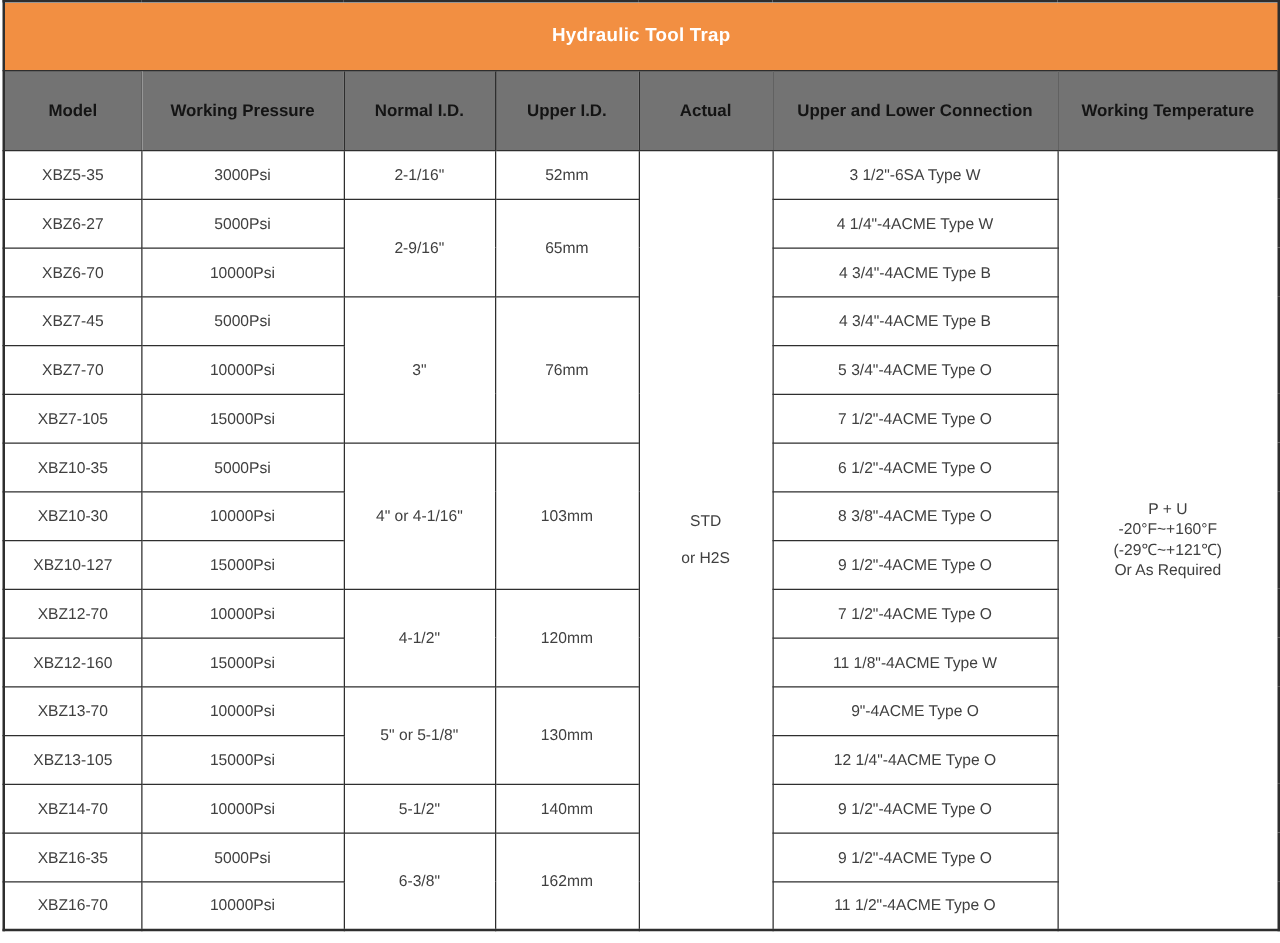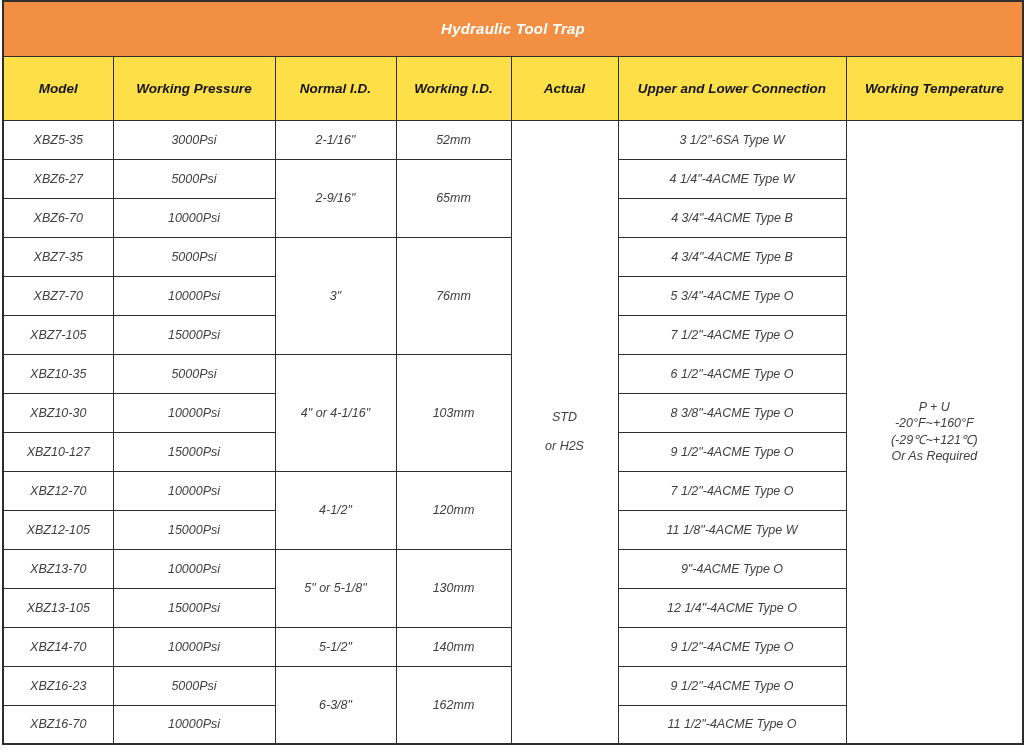--- a/index.html
+++ b/index.html
@@ -22,7 +22,6 @@
     height: 754px;
     background: var(--bg);
     padding: 0 2px 8px 2px;
-    font-style: italic;
   }
   table.spec {
     width: 1020px;

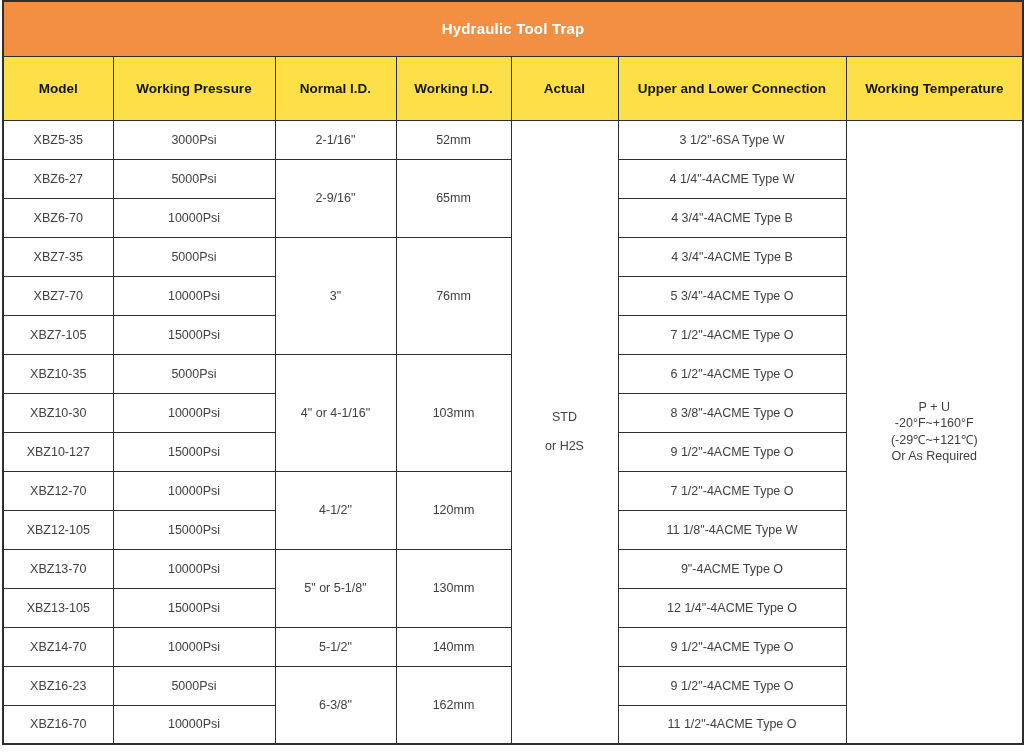--- a/index.html
+++ b/index.html
@@ -47,7 +47,7 @@
   }
   tr.header-row th {
     height: 64px;
-    background: #fde047;
+    background: #737373;
     color: var(--header-text);
     font-size: 13.5px;
     font-weight: bold;

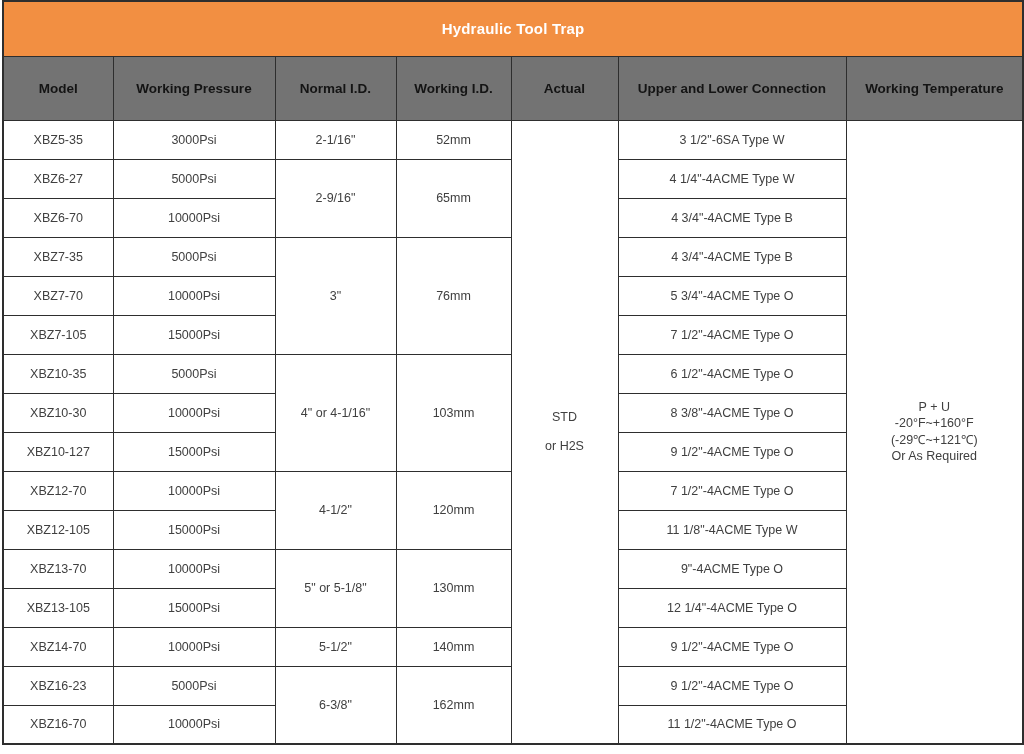--- a/index.html
+++ b/index.html
@@ -84,7 +84,7 @@
         <th>Model</th>
         <th>Working Pressure</th>
         <th>Normal I.D.</th>
-        <th>Working I.D.</th>
+        <th>Upper I.D.</th>
         <th>Actual</th>
         <th>Upper and Lower Connection</th>
         <th>Working Temperature</th>

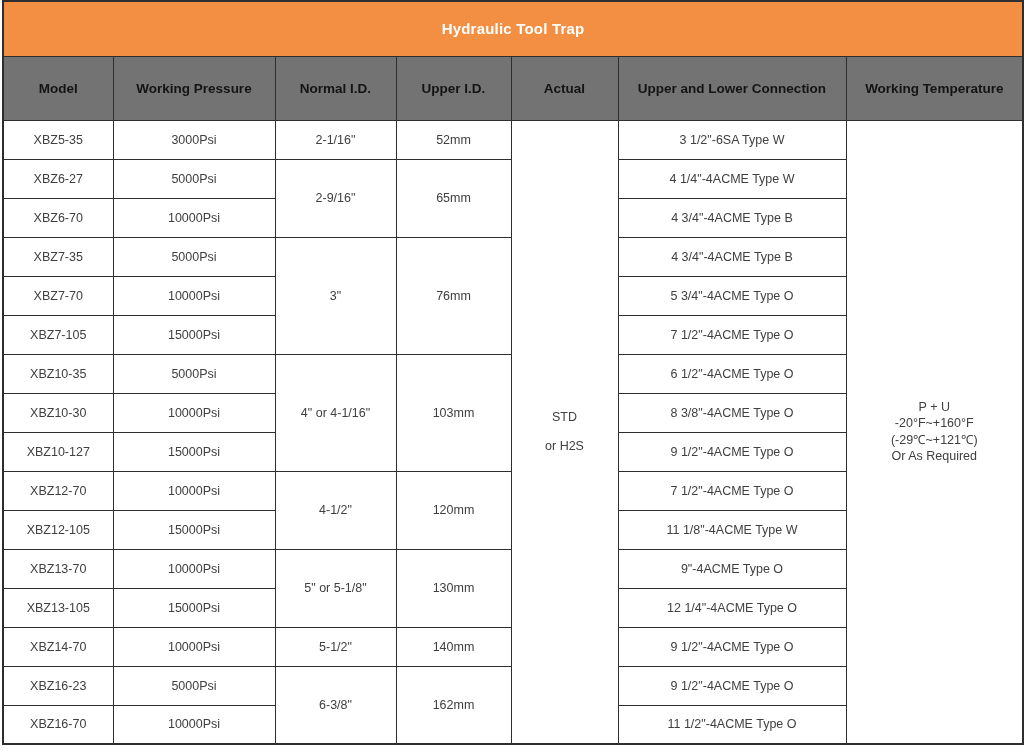--- a/index.html
+++ b/index.html
@@ -121,7 +121,7 @@
           <td>4 3/4"-4ACME Type B</td>
         </tr>
         <tr>
-          <td>XBZ7-35</td>
+          <td>XBZ7-45</td>
           <td>5000Psi</td>
           <td rowspan="3">3"</td>
           <td rowspan="3">76mm</td>

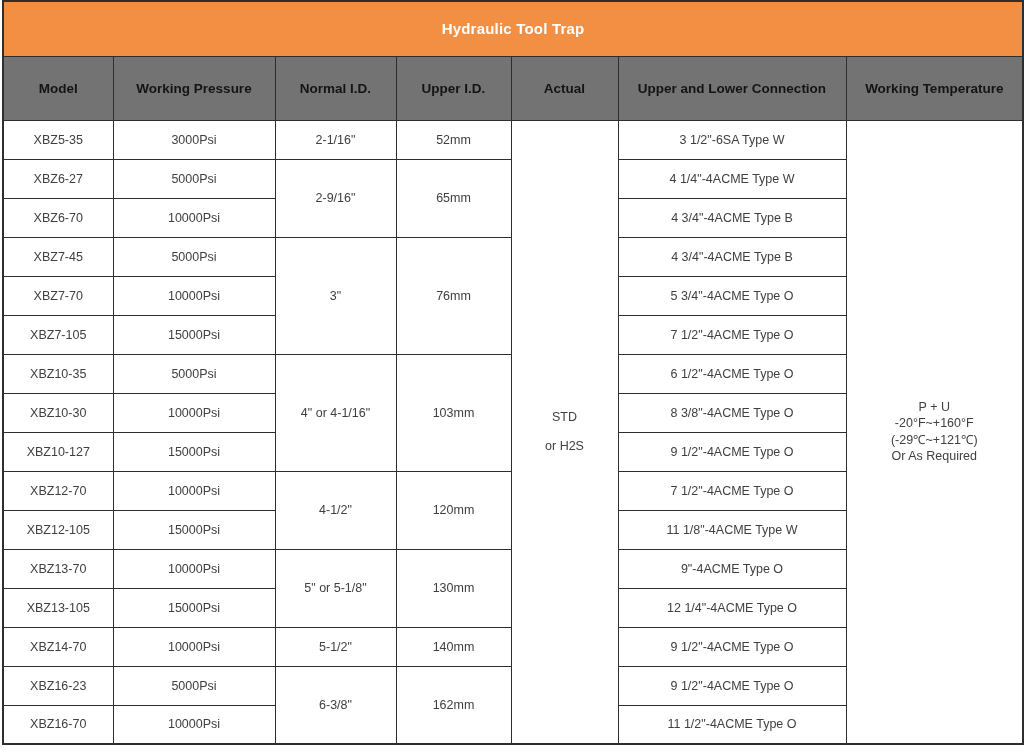--- a/index.html
+++ b/index.html
@@ -162,7 +162,7 @@
           <td>7 1/2"-4ACME Type O</td>
         </tr>
         <tr>
-          <td>XBZ12-105</td>
+          <td>XBZ12-160</td>
           <td>15000Psi</td>
           <td>11 1/8"-4ACME Type W</td>
         </tr>

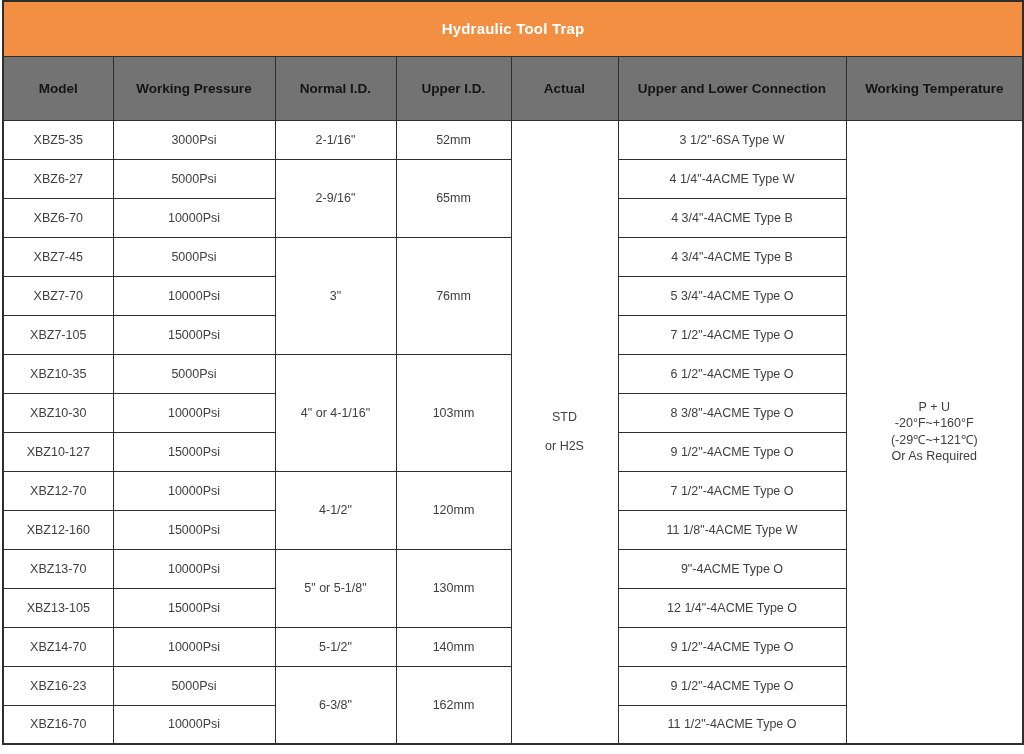--- a/index.html
+++ b/index.html
@@ -186,7 +186,7 @@
           <td>9 1/2"-4ACME Type O</td>
         </tr>
         <tr>
-          <td>XBZ16-23</td>
+          <td>XBZ16-35</td>
           <td>5000Psi</td>
           <td rowspan="2">6-3/8"</td>
           <td rowspan="2">162mm</td>

